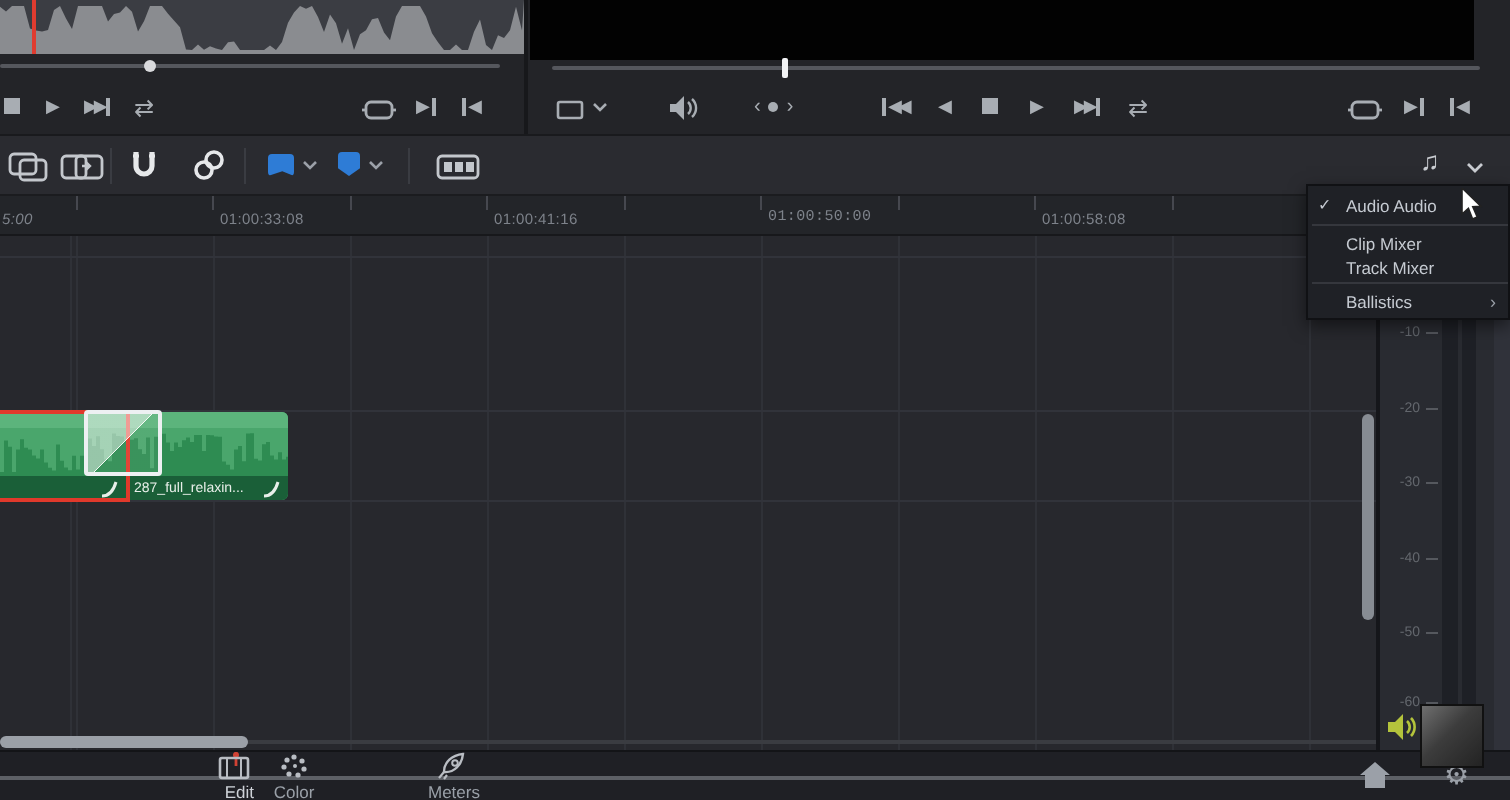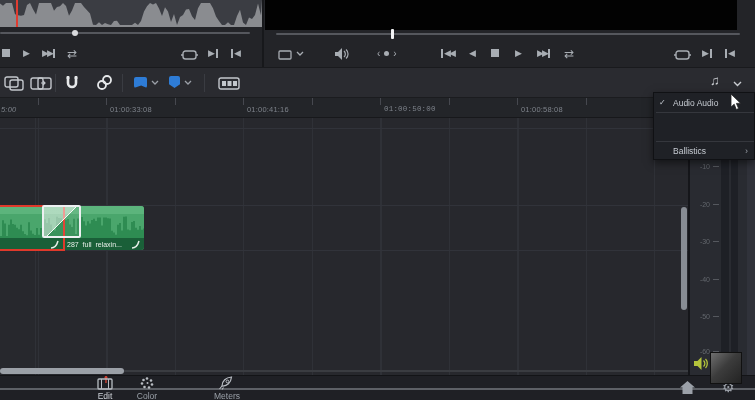--- a/index.html
+++ b/index.html
@@ -338,6 +338,9 @@
       <span class="menu-label">Audio Audio</span>
     </div>
     <div class="menu-div" style="top:19px;"></div>
+    <div class="menu-item" style="top:22px;">
+      <span class="menu-label">Clip Mixer</span>
+    </div>
     <div class="menu-div" style="top:48px;"></div>
     <div class="menu-item" style="top:51px;">
       <span class="menu-label">Ballistics</span>

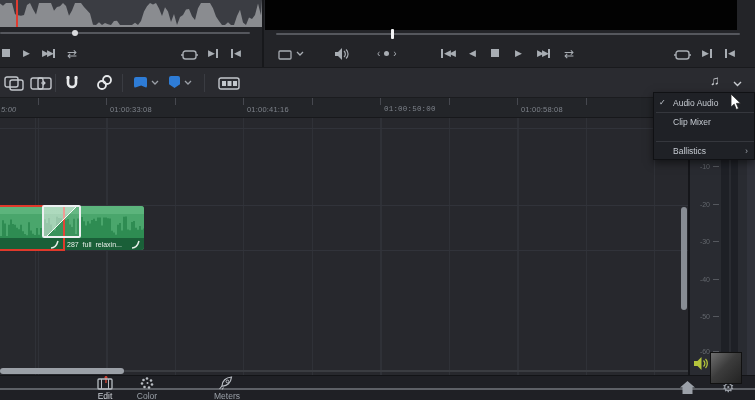--- a/index.html
+++ b/index.html
@@ -341,6 +341,9 @@
     <div class="menu-item" style="top:22px;">
       <span class="menu-label">Clip Mixer</span>
     </div>
+    <div class="menu-item" style="top:34px;">
+      <span class="menu-label">Track Mixer</span>
+    </div>
     <div class="menu-div" style="top:48px;"></div>
     <div class="menu-item" style="top:51px;">
       <span class="menu-label">Ballistics</span>

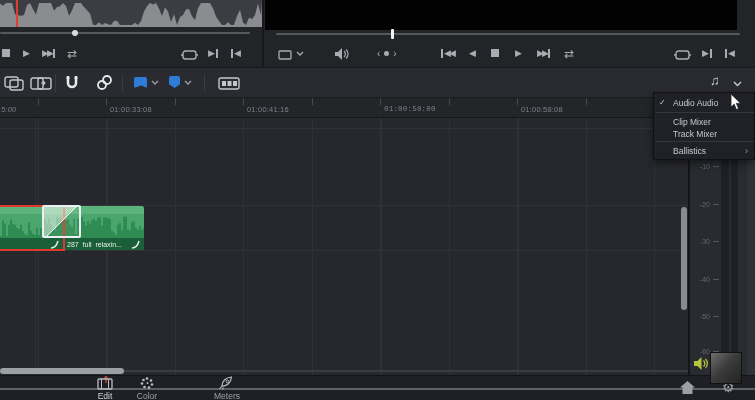--- a/index.html
+++ b/index.html
@@ -360,7 +360,7 @@
   <div class="abs" id="bottom-bar"></div>
   <div class="abs" id="bottom-line"></div>
 
-  <div class="navitem" style="left:83px;">
+  <div class="navitem" style="left:83px;align-items:flex-end;">
     <svg width="20" height="14" viewBox="0 0 20 14">
       <line x1="11" y1="0" x2="11" y2="7" stroke="#d14234" stroke-width="1.4"></line>
         <circle cx="11" cy="1.5" r="1.5" fill="#d14234"></circle>

